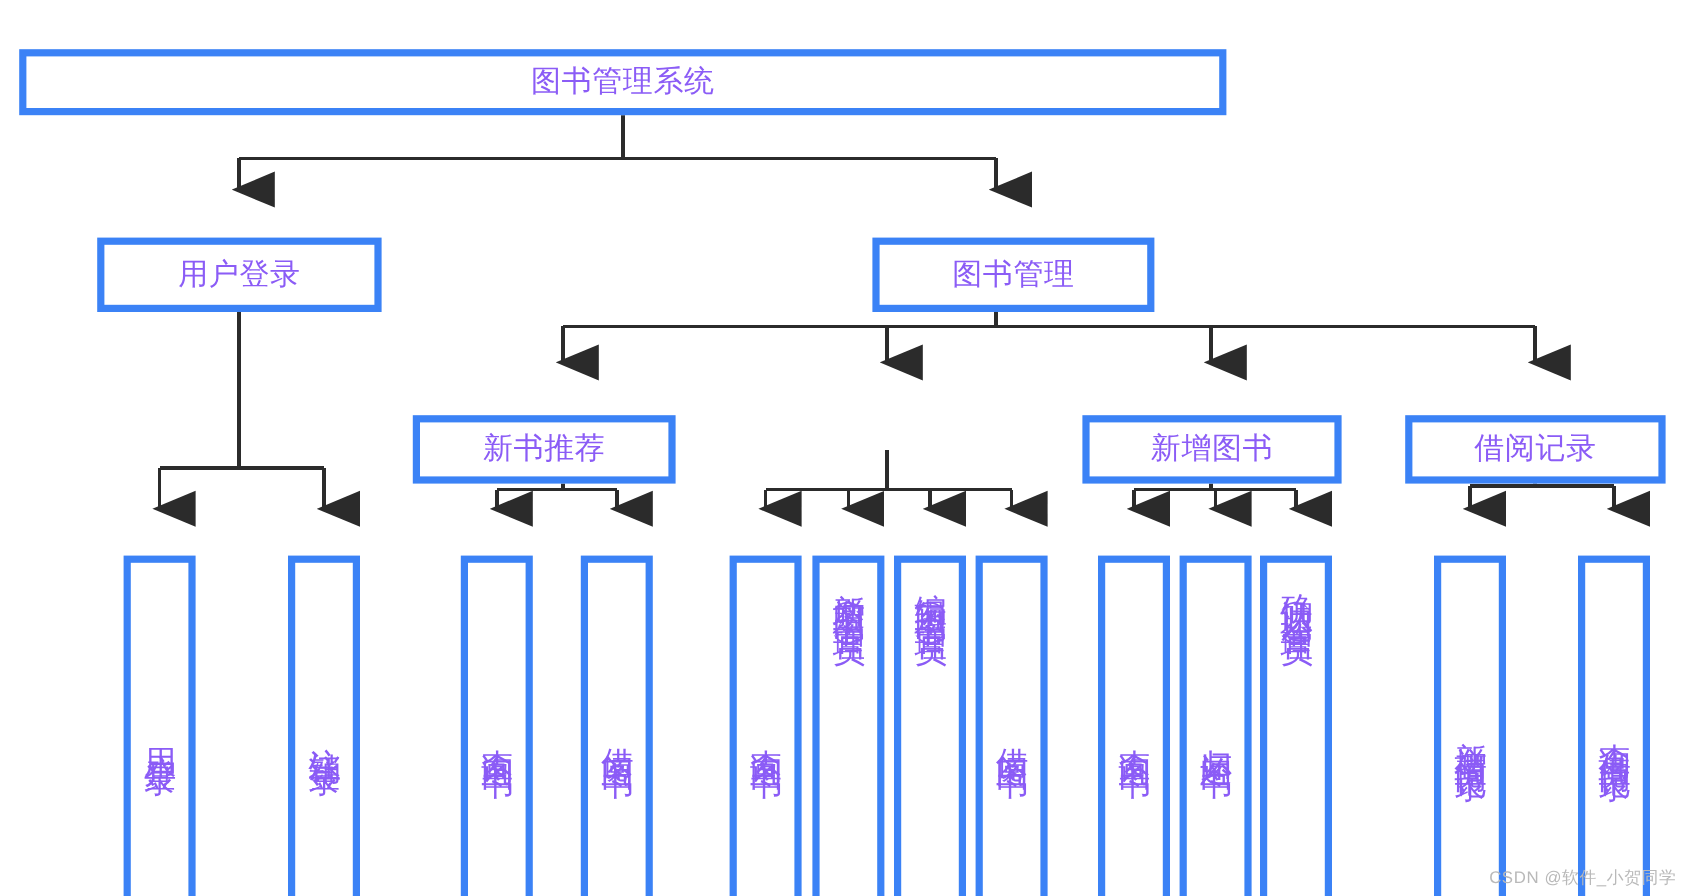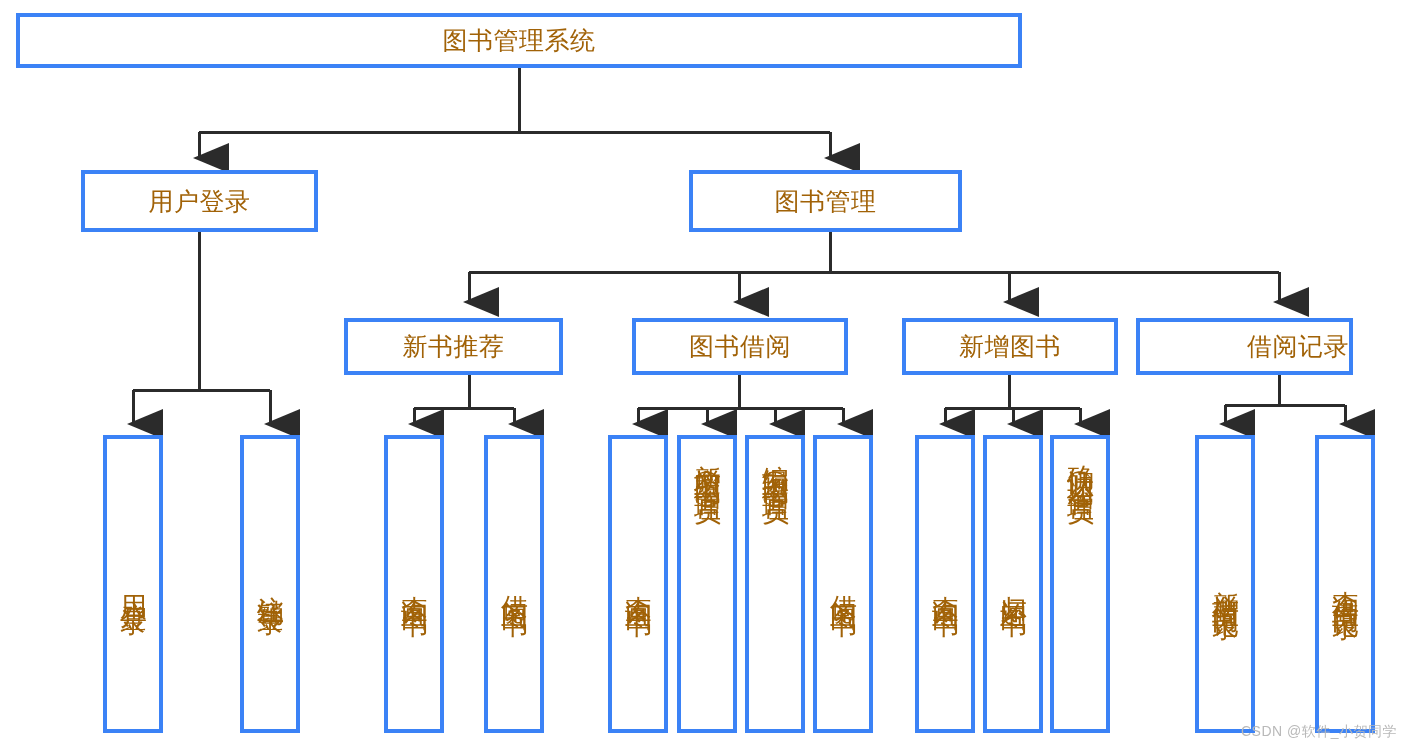--- a/index.html
+++ b/index.html
@@ -16,12 +16,13 @@
   .node{
     position:absolute;
     background:#ffffff;
-    border:4px solid #3b82f6;
+    border:6px solid #3b82f6;
     box-sizing:border-box;
     display:flex;
     align-items:center;
     justify-content:center;
-    color:#a16207;
+    color:#8b5cf6;
+    margin-top:28px;
   }
   .node .lbl{
     display:block;

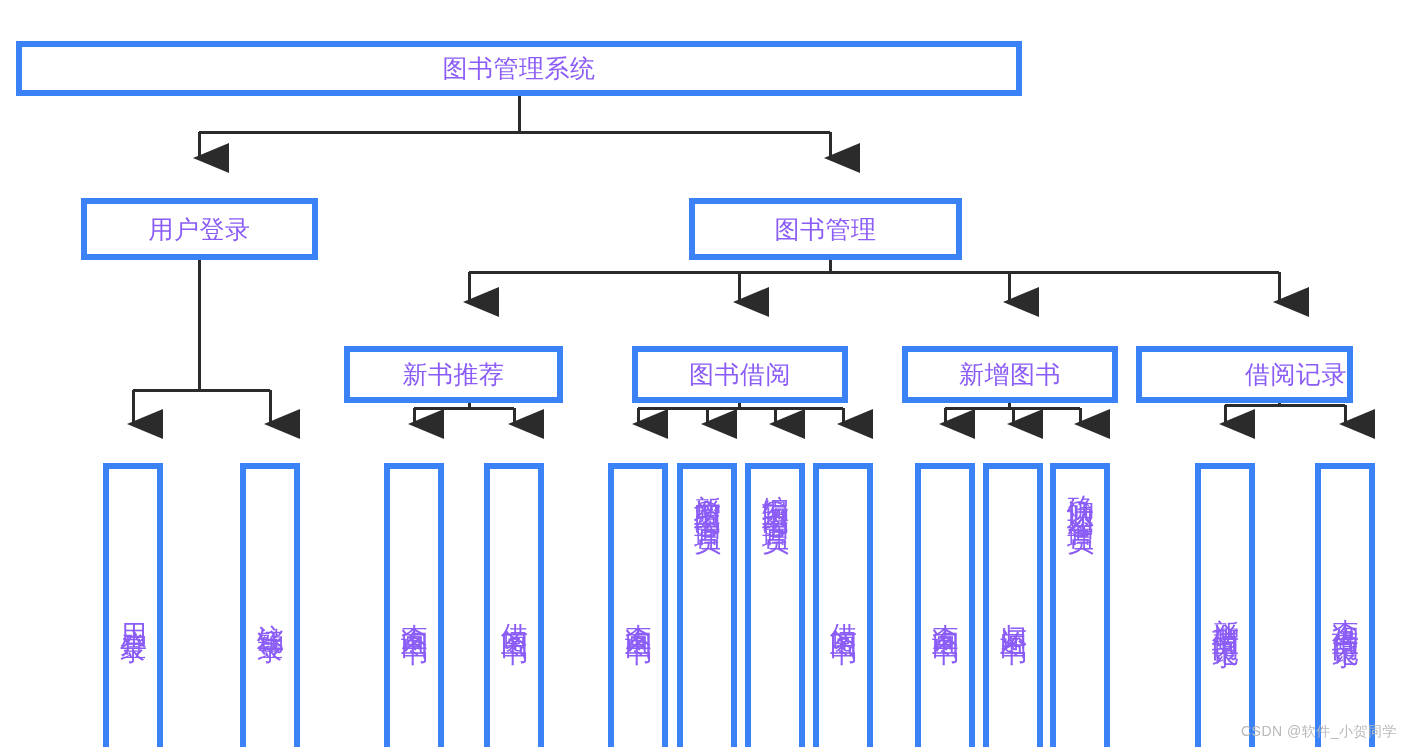--- a/index.html
+++ b/index.html
@@ -129,7 +129,7 @@
   <div class="node h-node" style="left:81px;top:170px;width:237px;height:62px;">
     <span class="lbl">用户登录</span>
   </div>
-  <div class="node h-node" style="left:689px;top:170px;width:273px;height:62px;">
+  <div class="node h-node" style="left:727px;top:170px;width:235px;height:62px;">
     <span class="lbl">图书管理</span>
   </div>
 

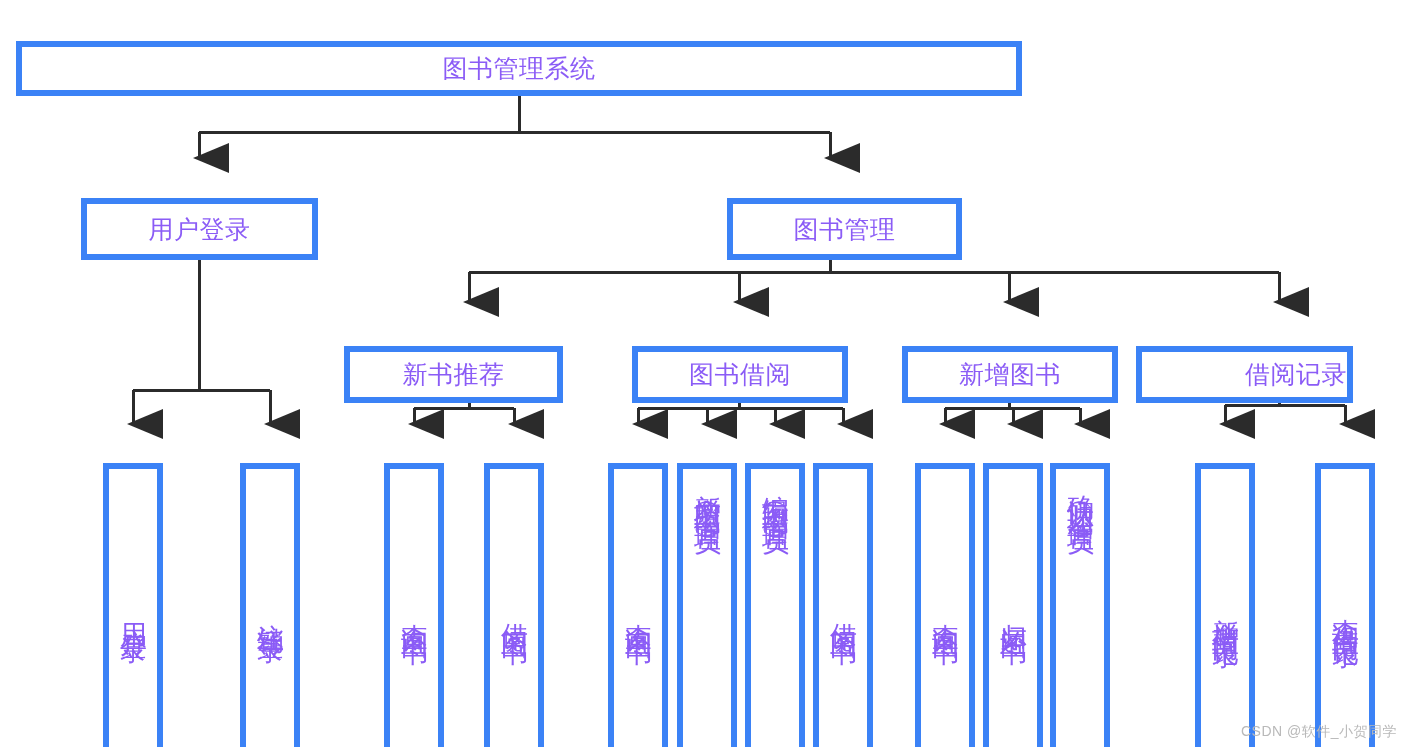--- a/index.html
+++ b/index.html
@@ -136,9 +136,6 @@
   <div class="node h-node" style="left:344px;top:318px;width:219px;height:57px;">
     <span class="lbl">新书推荐</span>
   </div>
-  <div class="node h-node" style="left:632px;top:318px;width:216px;height:57px;">
-    <span class="lbl">图书借阅</span>
-  </div>
   <div class="node h-node" style="left:902px;top:318px;width:216px;height:57px;">
     <span class="lbl">新增图书</span>
   </div>

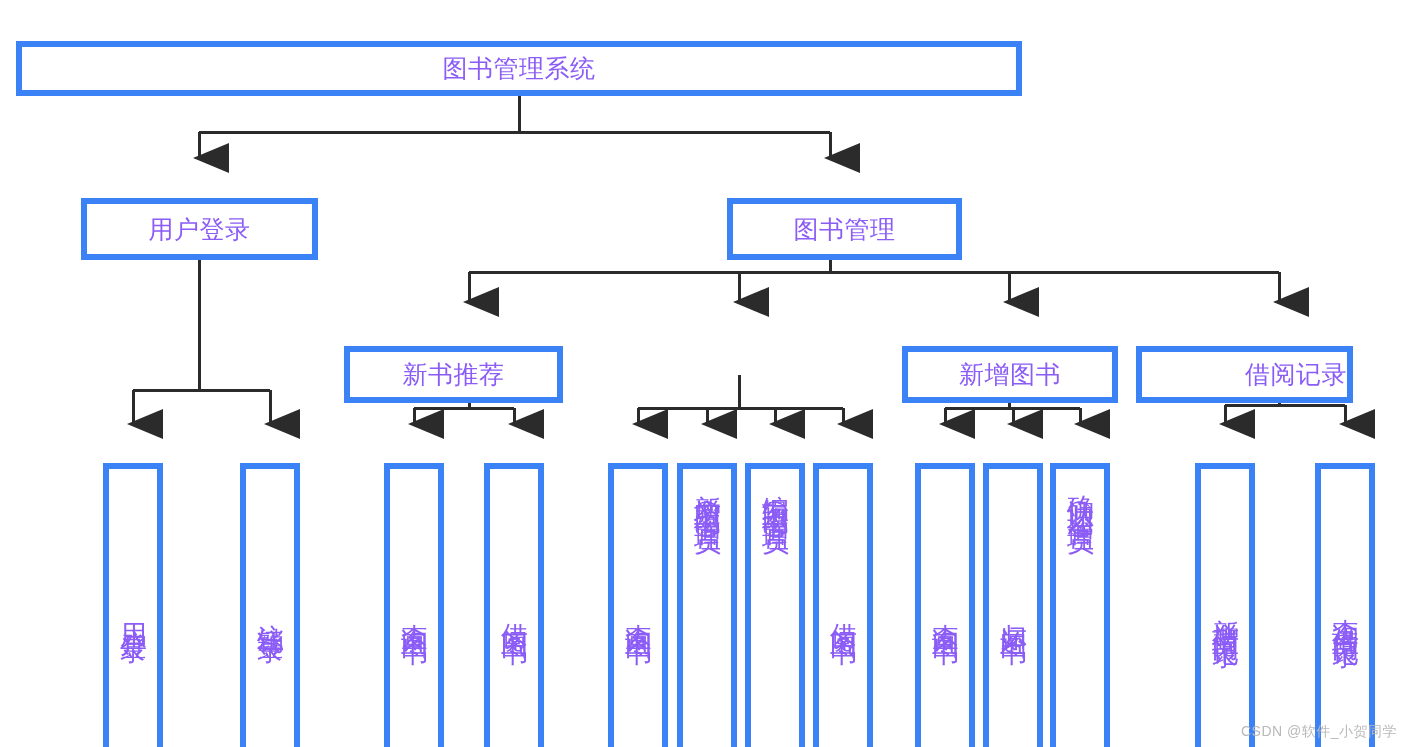--- a/index.html
+++ b/index.html
@@ -139,7 +139,7 @@
   <div class="node h-node" style="left:902px;top:318px;width:216px;height:57px;">
     <span class="lbl">新增图书</span>
   </div>
-  <div class="node h-node" style="left:1136px;top:318px;width:217px;height:57px;justify-content:flex-end;">
+  <div class="node h-node" style="left:1171px;top:318px;width:217px;height:57px;">
     <span class="lbl">借阅记录</span>
   </div>
 

